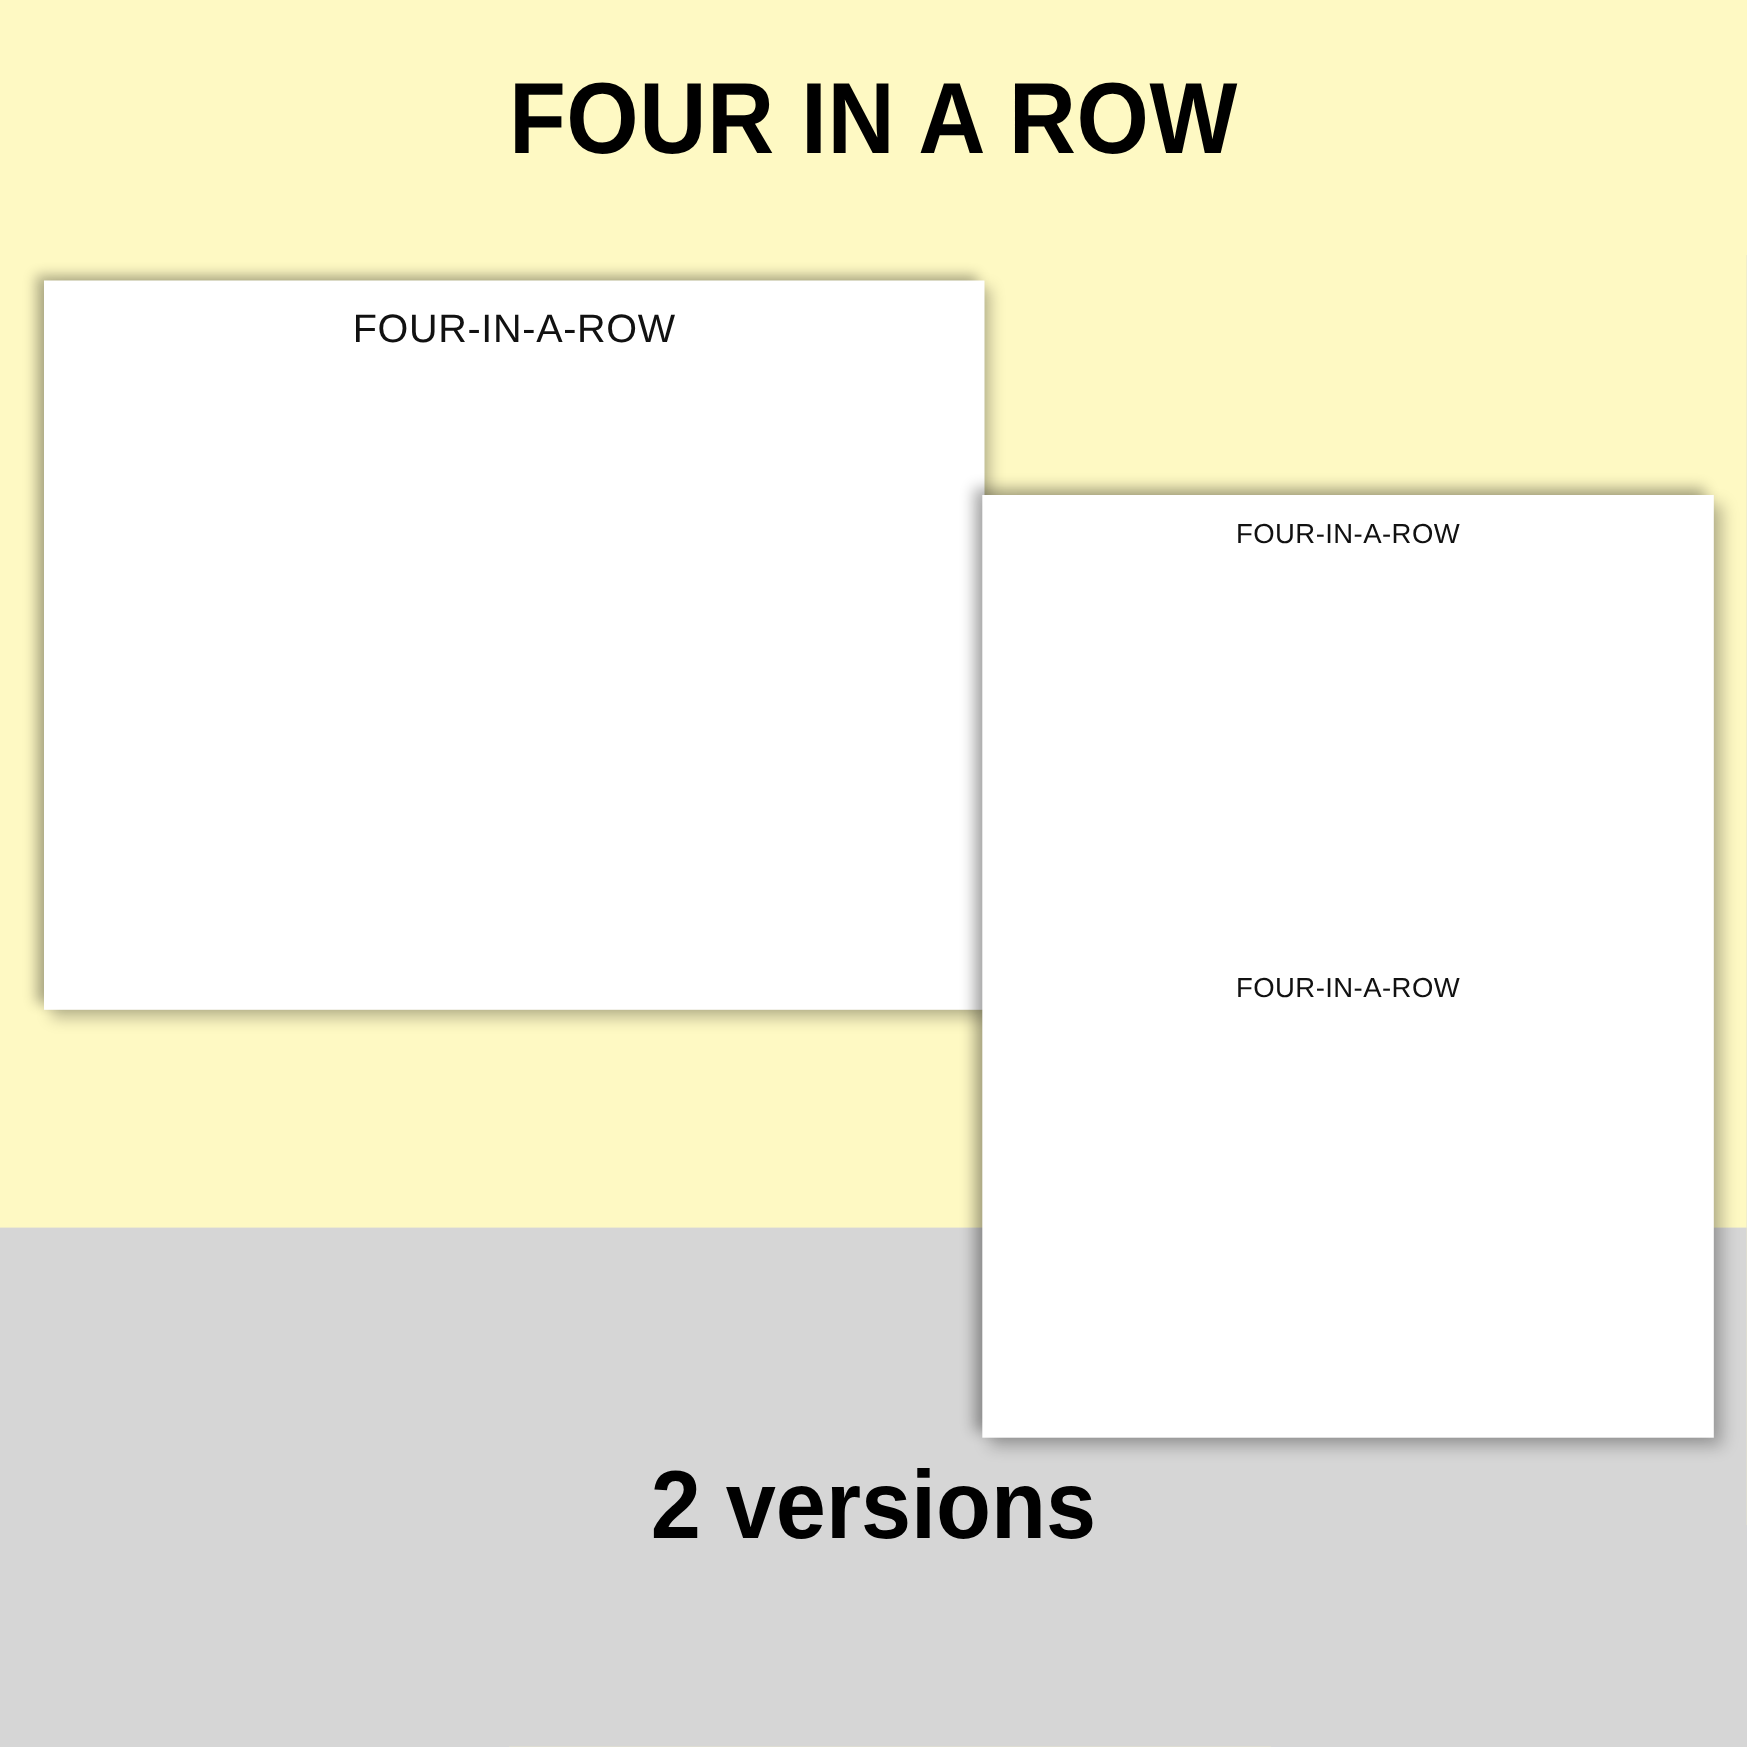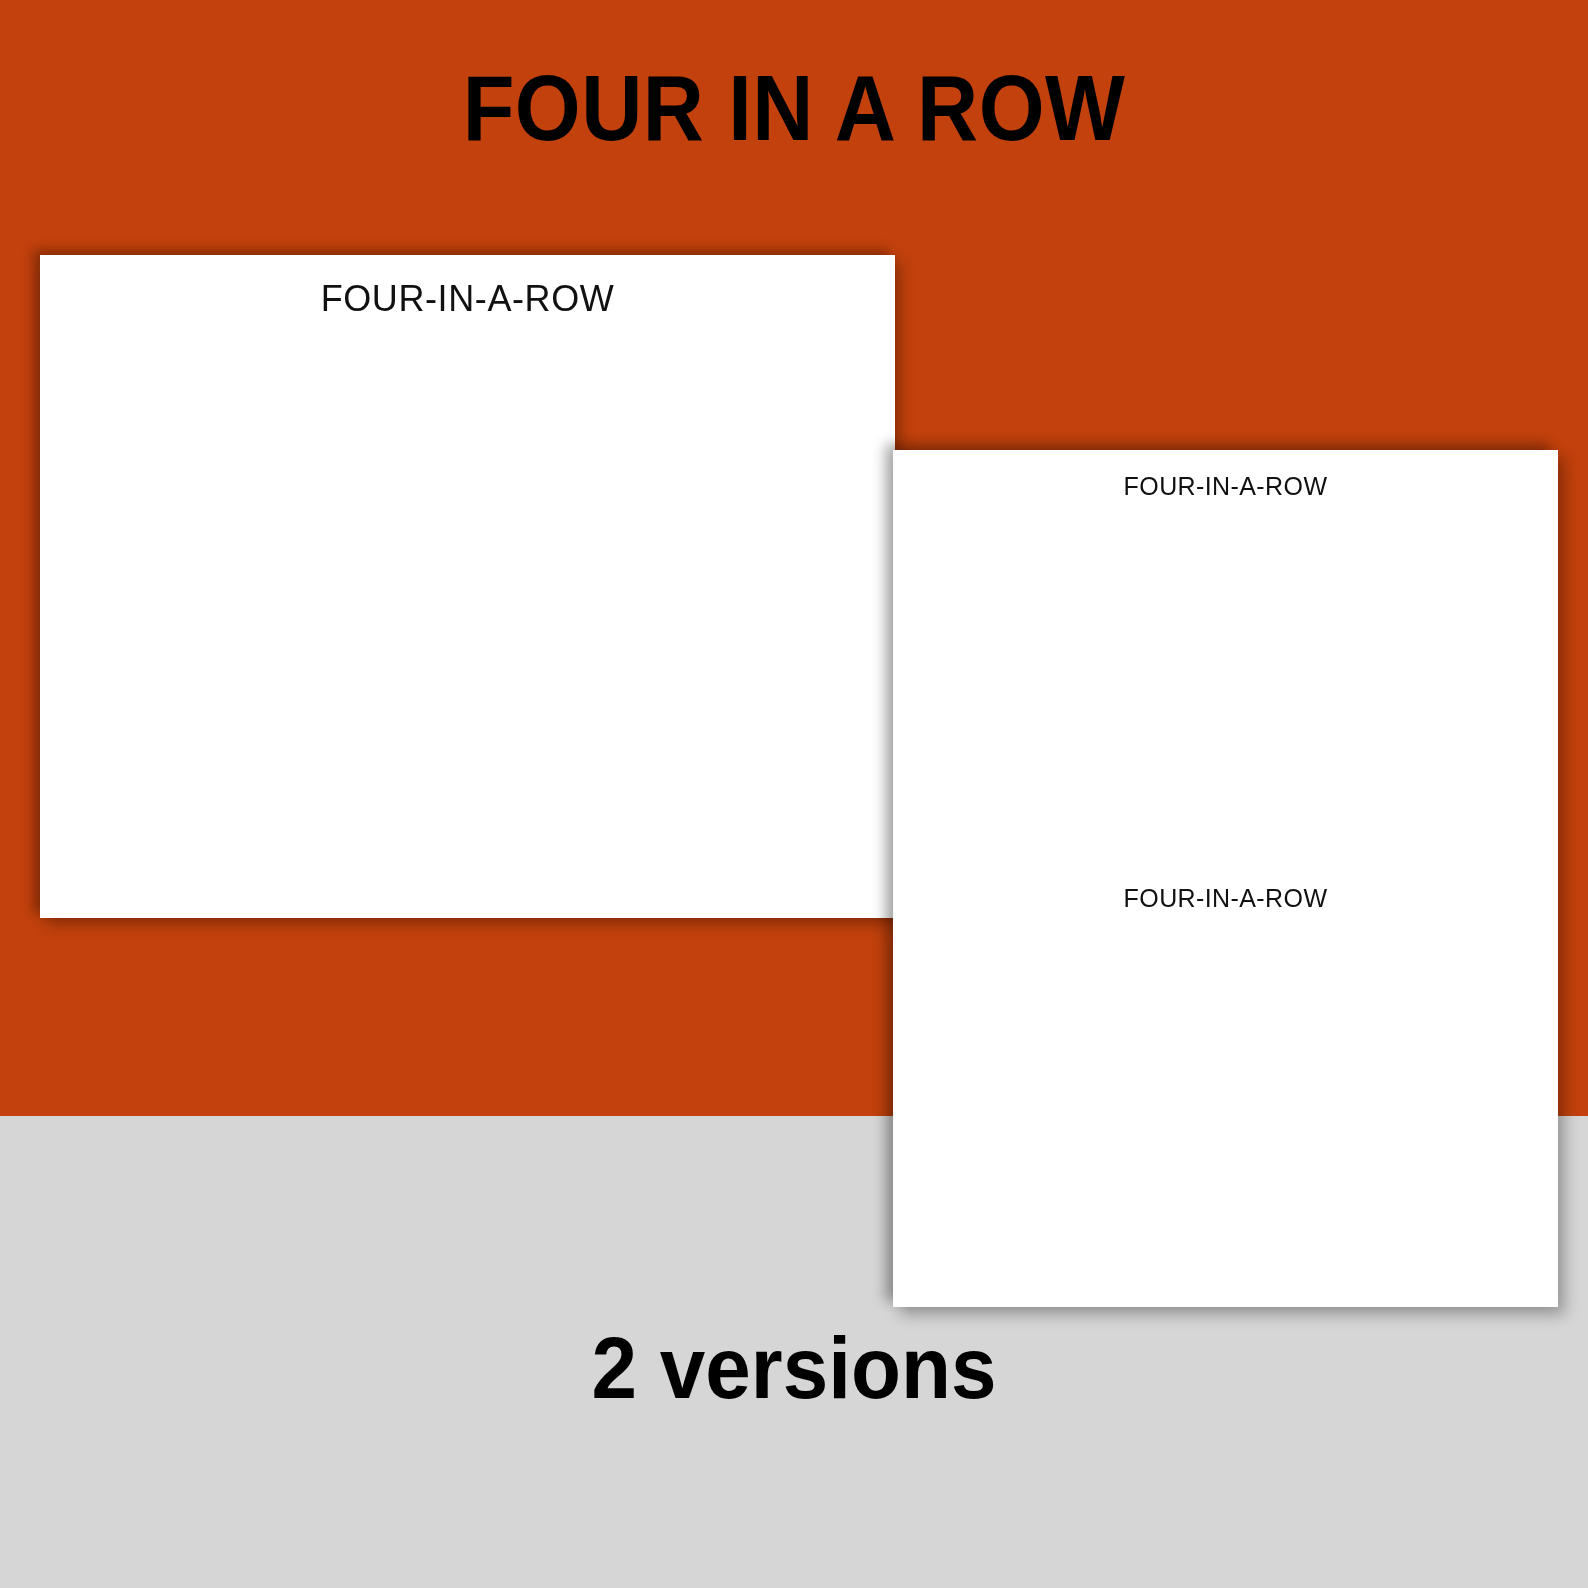--- a/index.html
+++ b/index.html
@@ -19,7 +19,7 @@
     position: relative;
     width: 1588px;
     height: 1116px;
-    background: #c2410c;
+    background: #fef9c3;
   }
 
   

